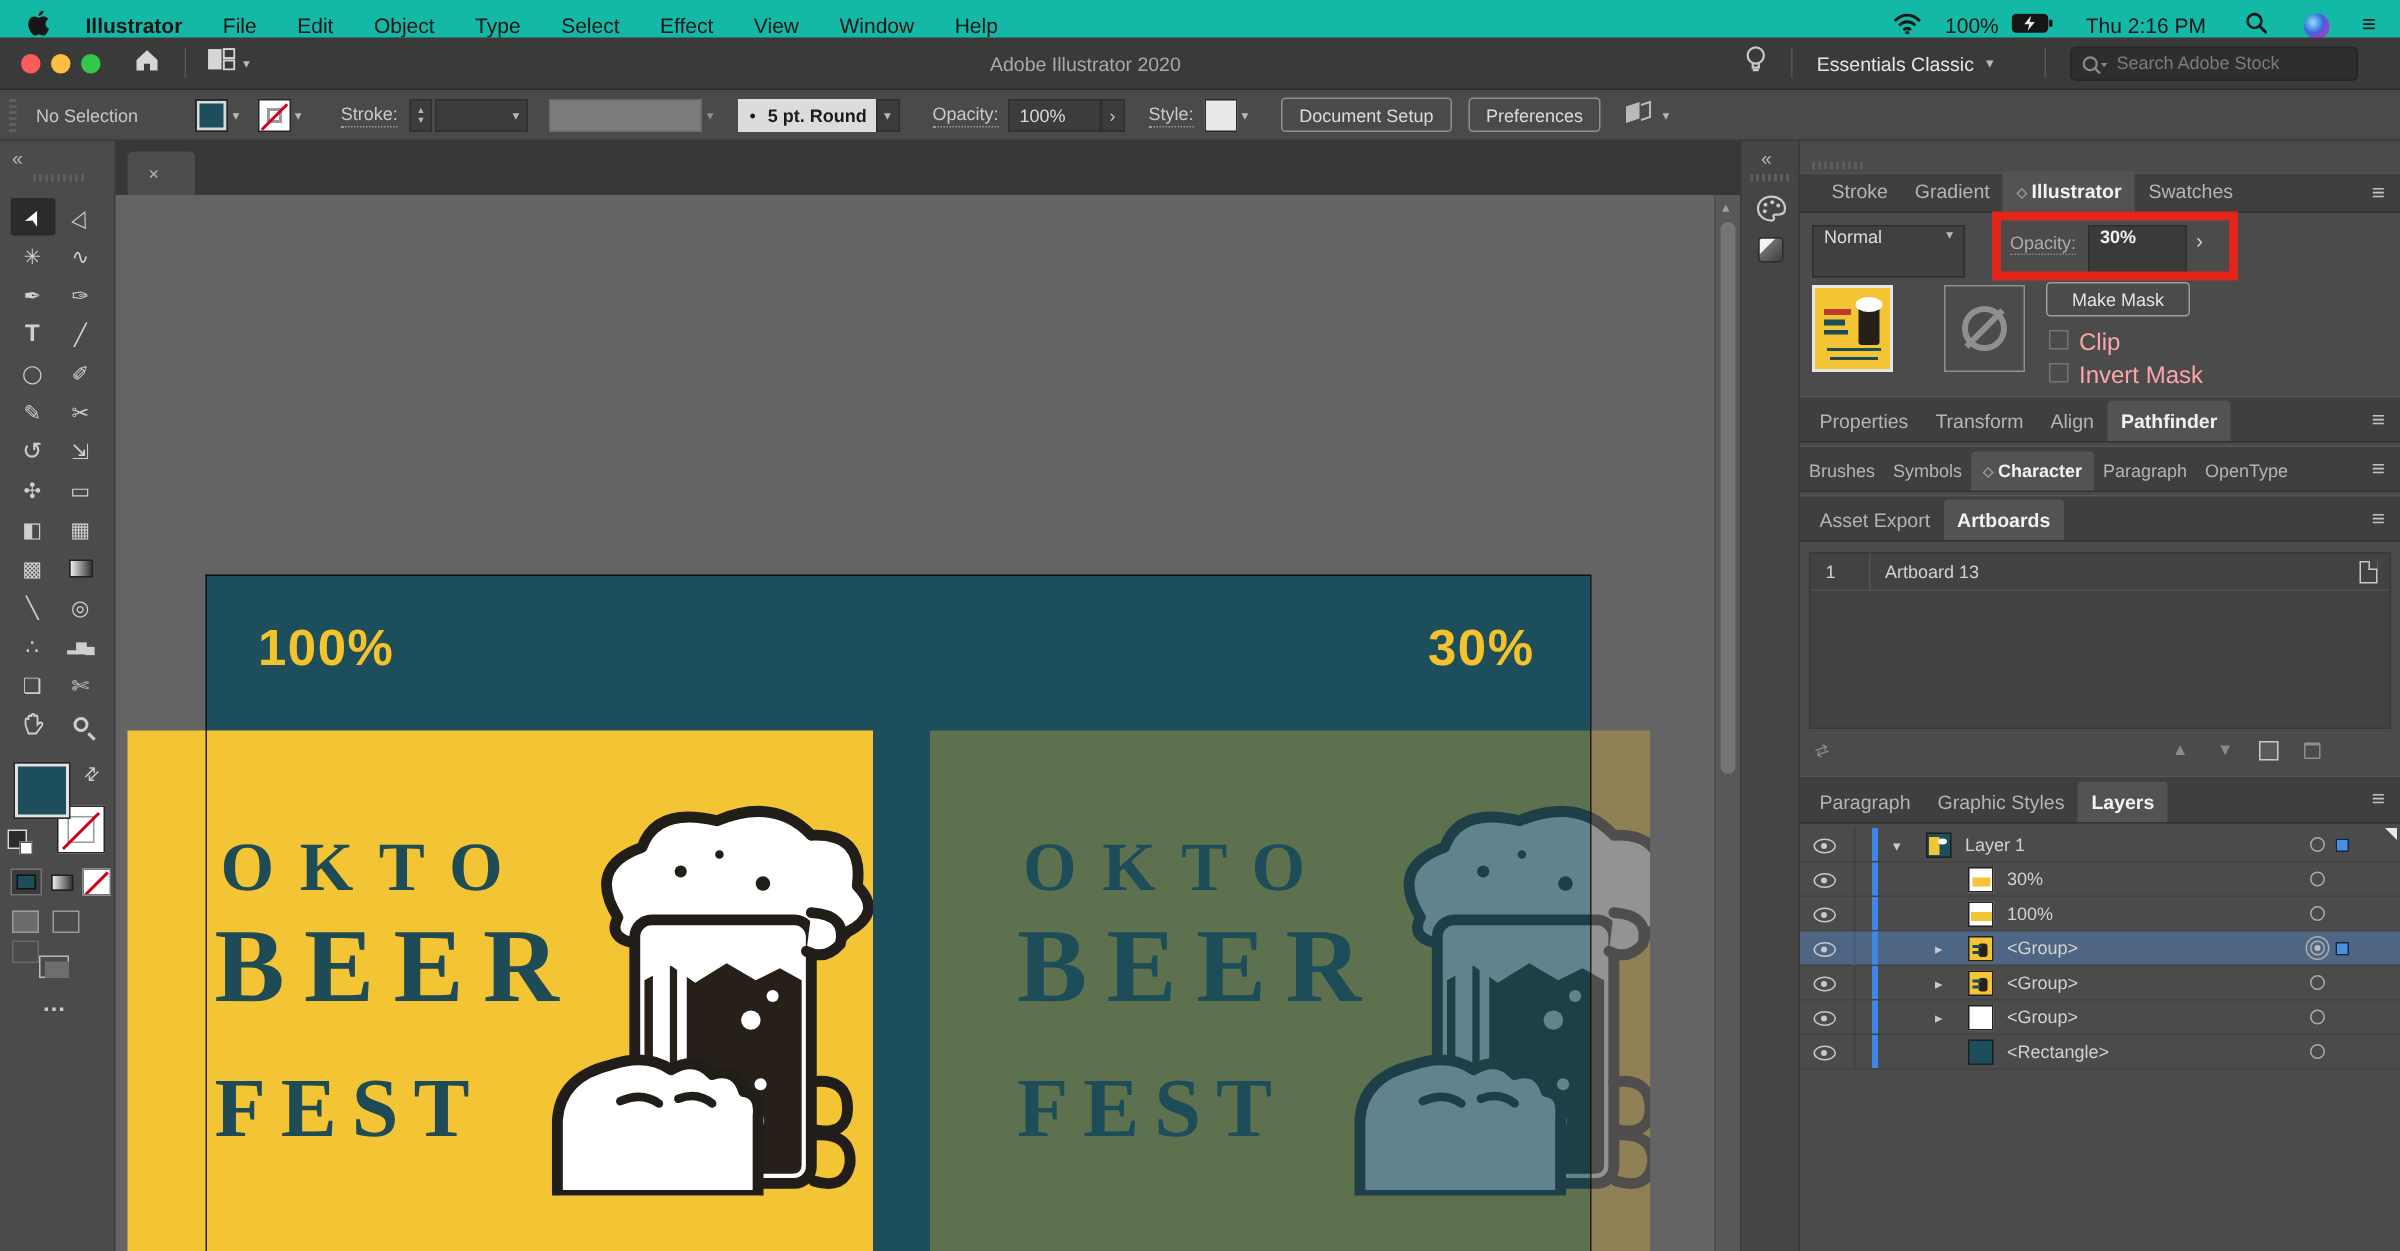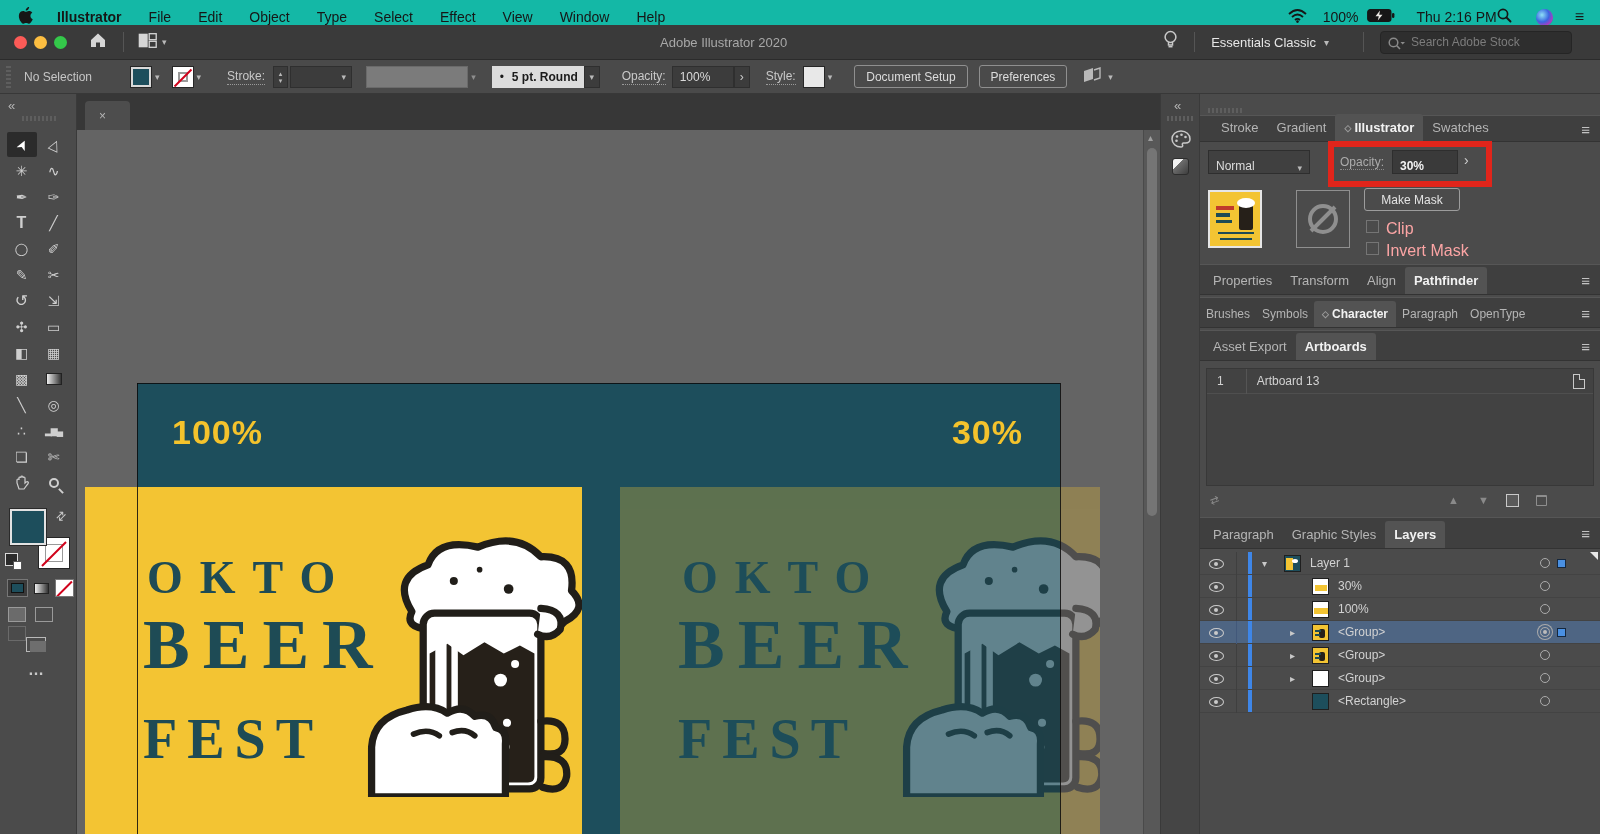--- a/index.html
+++ b/index.html
@@ -156,7 +156,7 @@
           <polygon points="13,1.5 8.5,7.2 11.8,7.2 10.8,11.5 15.5,5.7 12.2,5.7" fill="#ECEAE6"></polygon>
         </svg>
     </span>
-    <span style="">Thu 2:16 PM</span>
+    <span style="margin-right:26px">Thu 2:16 PM</span>
     <span style="margin-right:24px">
       <svg width="15" height="15" viewBox="0 0 15 15">
           <circle cx="6" cy="6" r="4.6" stroke="#161616" stroke-width="1.7" fill="none"></circle>

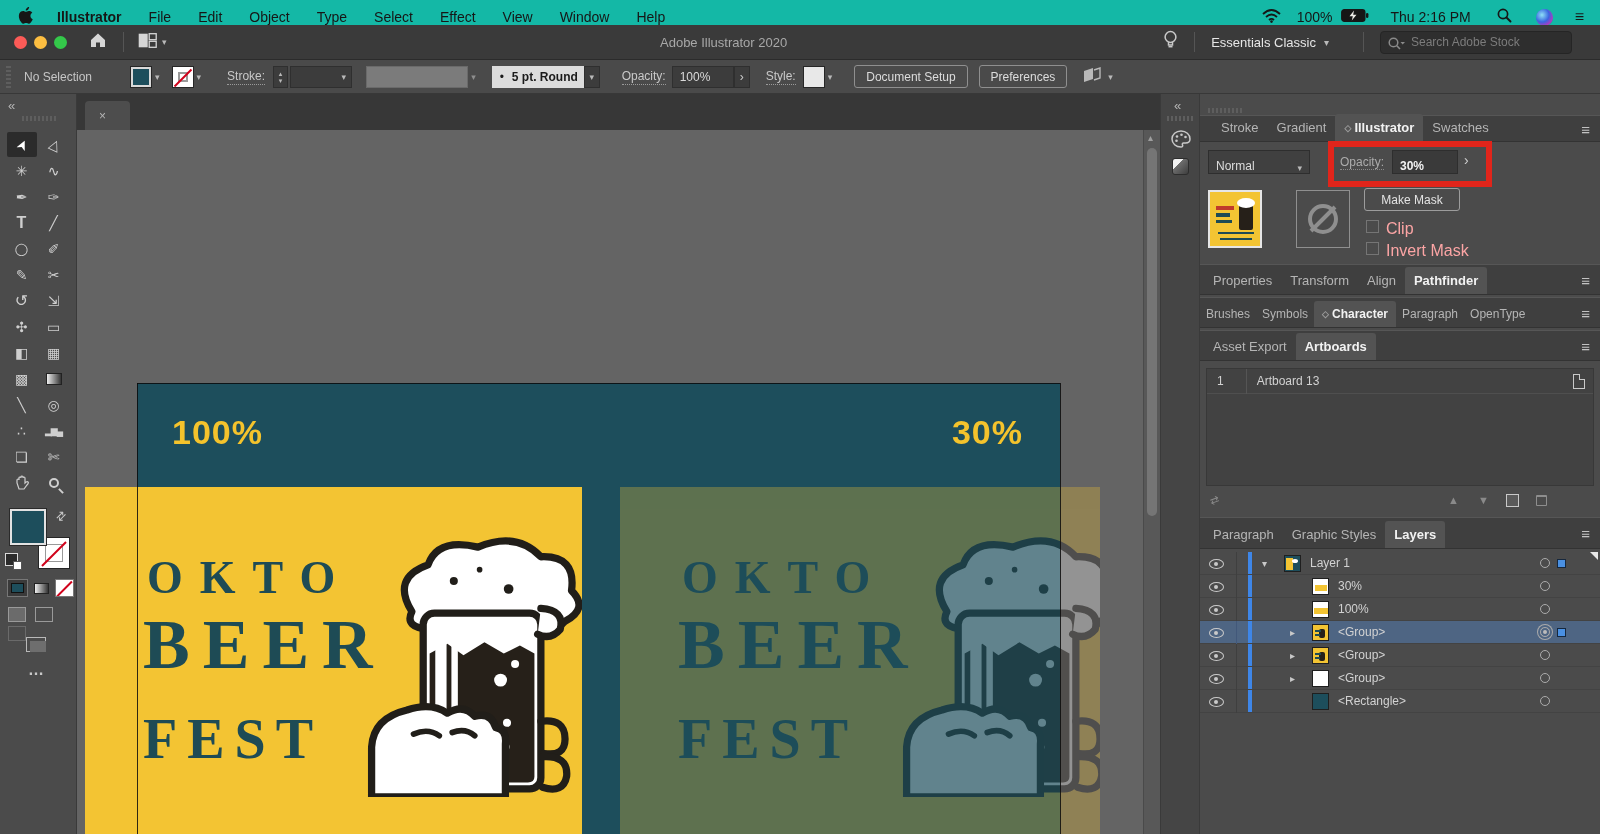--- a/index.html
+++ b/index.html
@@ -60,7 +60,7 @@
   .ptab.on{background:#535353;color:#F2F2F2;font-weight:bold;border-radius:3px 3px 0 0}
   .ham{position:absolute;right:10px;color:#C2C2C2;font-size:15px;top:50%;transform:translateY(-50%)}
   .dia{color:#9C9C9C;font-size:9px;margin-right:3px}
-  .pdd{background:#404040;border:1px solid #2E2E2E;height:24px;display:flex;align-items:flex-end;justify-content:space-between;color:#DCDCDC;padding:0 7px;font-size:12px}
+  .pdd{background:#404040;border:1px solid #2E2E2E;height:35px;display:flex;align-items:flex-start;justify-content:space-between;color:#DCDCDC;padding:0 7px;font-size:12px}
   .redbox{border:6px solid #E1251B;z-index:5;pointer-events:none}
   .thumbframe{border:2px solid #E6E6E6;background:#F3C433;position:relative;overflow:hidden}
   .nosym{border:1px solid #8F8F8F;position:relative}

